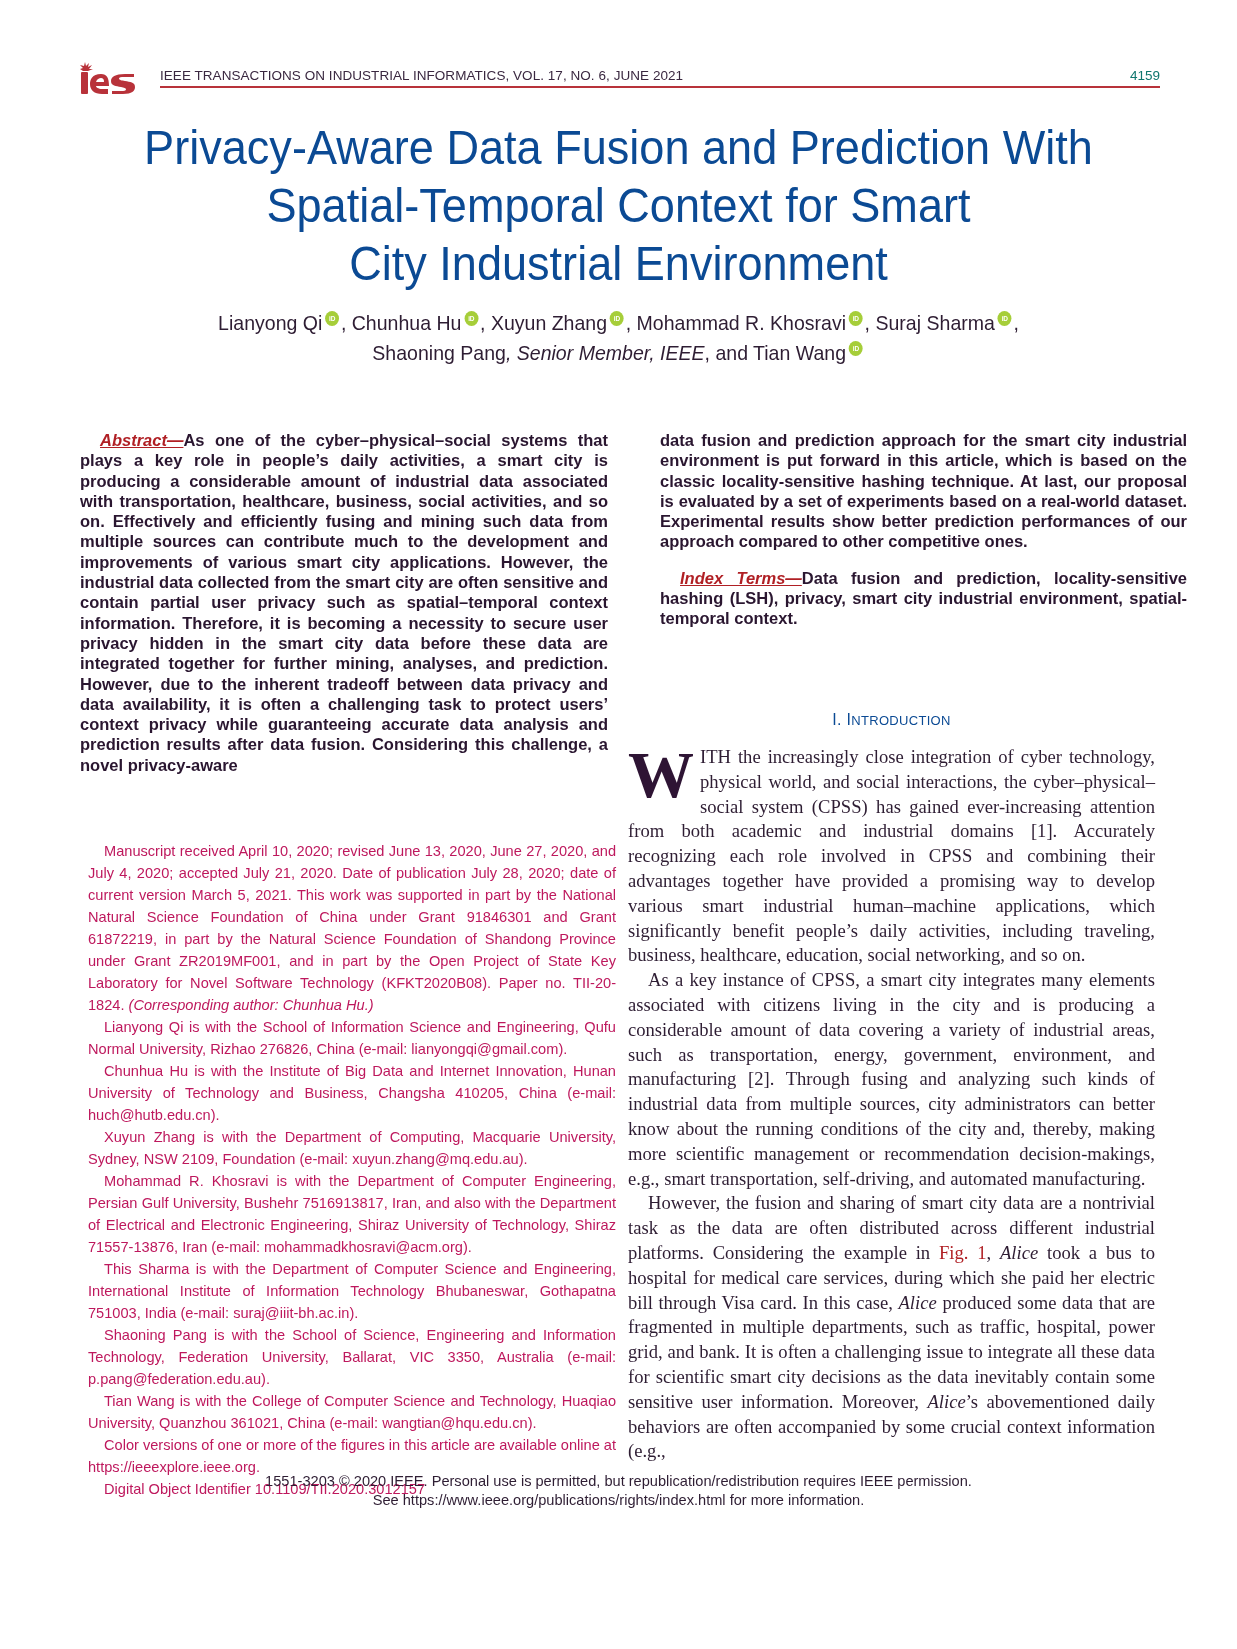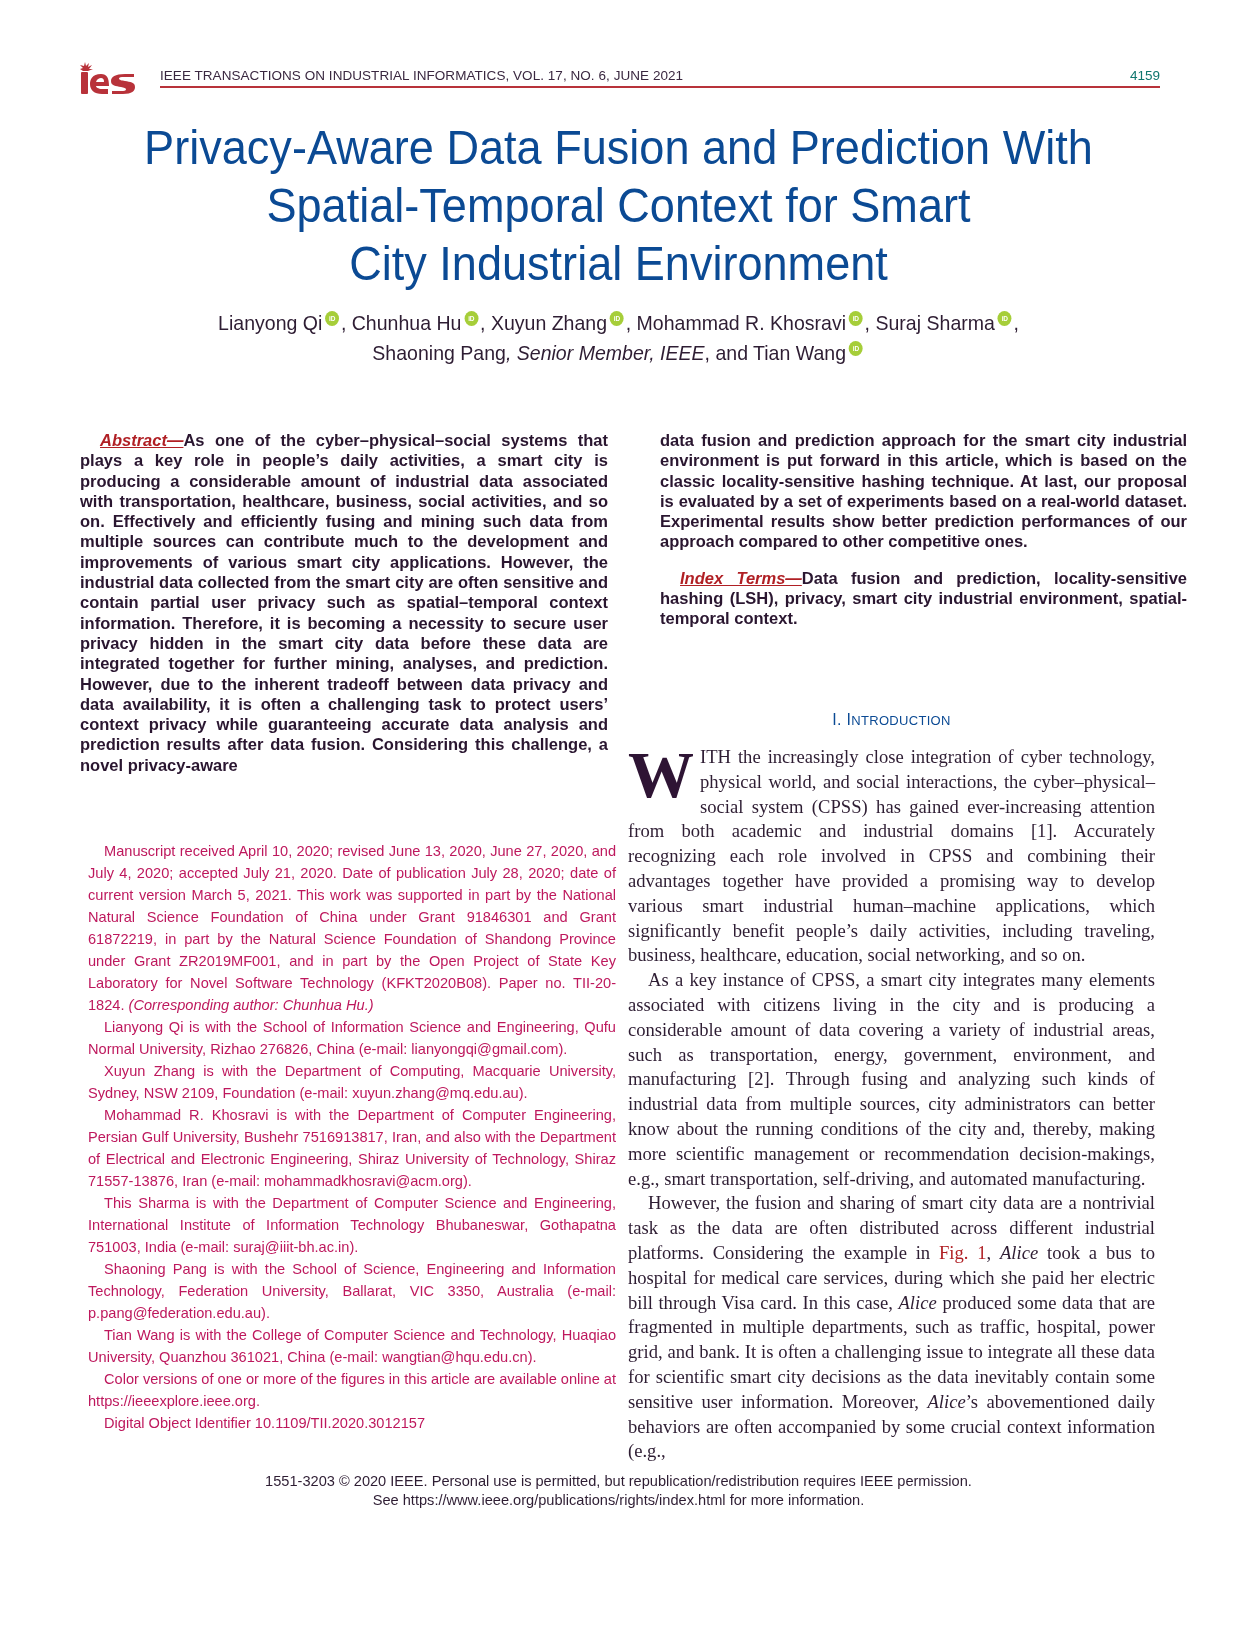--- a/index.html
+++ b/index.html
@@ -88,6 +88,7 @@
 <div class="abs foot">
   <p><span>Manuscript received April 10, 2020; revised June 13, 2020, June 27, 2020, and July 4, 2020; accepted July 21, 2020. Date of publication July 28, 2020; date of current version March 5, 2021. This work was supported in part by the National Natural Science Foundation of China under Grant 91846301 and Grant 61872219, in part by the Natural Science Foundation of Shandong Province under Grant ZR2019MF001, and in part by the Open Project of State Key Laboratory for Novel Software Technology (KFKT2020B08). Paper no. TII-20-1824. </span><span class="it">(Corresponding author: Chunhua Hu.)</span></p>
   <p>Lianyong Qi is with the School of Information Science and Engineering, Qufu Normal University, Rizhao 276826, China (e-mail: lianyongqi@gmail.com).</p>
+  <p>Chunhua Hu is with the Institute of Big Data and Internet Innovation, Hunan University of Technology and Business, Changsha 410205, China (e-mail: huch@hutb.edu.cn).</p>
   <p>Xuyun Zhang is with the Department of Computing, Macquarie University, Sydney, NSW 2109, Foundation (e-mail: xuyun.zhang@mq.edu.au).</p>
   <p>Mohammad R. Khosravi is with the Department of Computer Engineering, Persian Gulf University, Bushehr 7516913817, Iran, and also with the Department of Electrical and Electronic Engineering, Shiraz University of Technology, Shiraz 71557-13876, Iran (e-mail: mohammadkhosravi@acm.org).</p>
   <p>This Sharma is with the Department of Computer Science and Engineering, International Institute of Information Technology Bhubaneswar, Gothapatna 751003, India (e-mail: suraj@iiit-bh.ac.in).</p>

